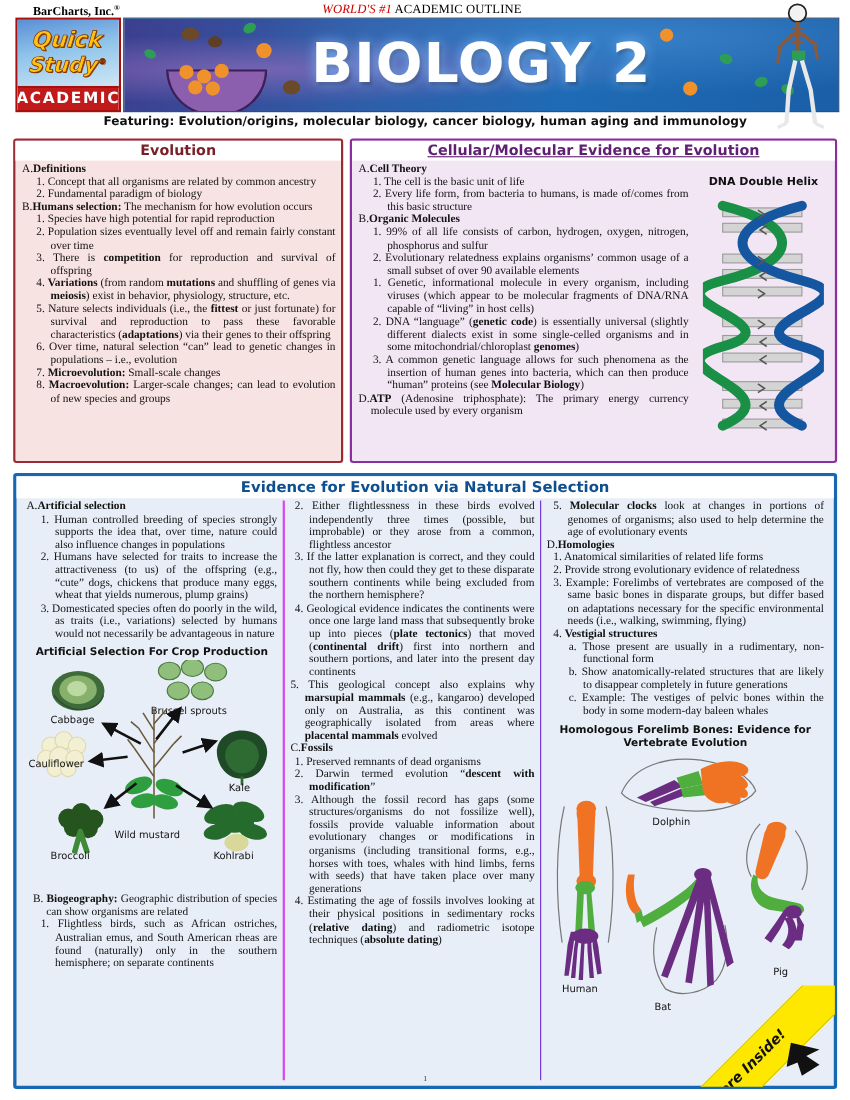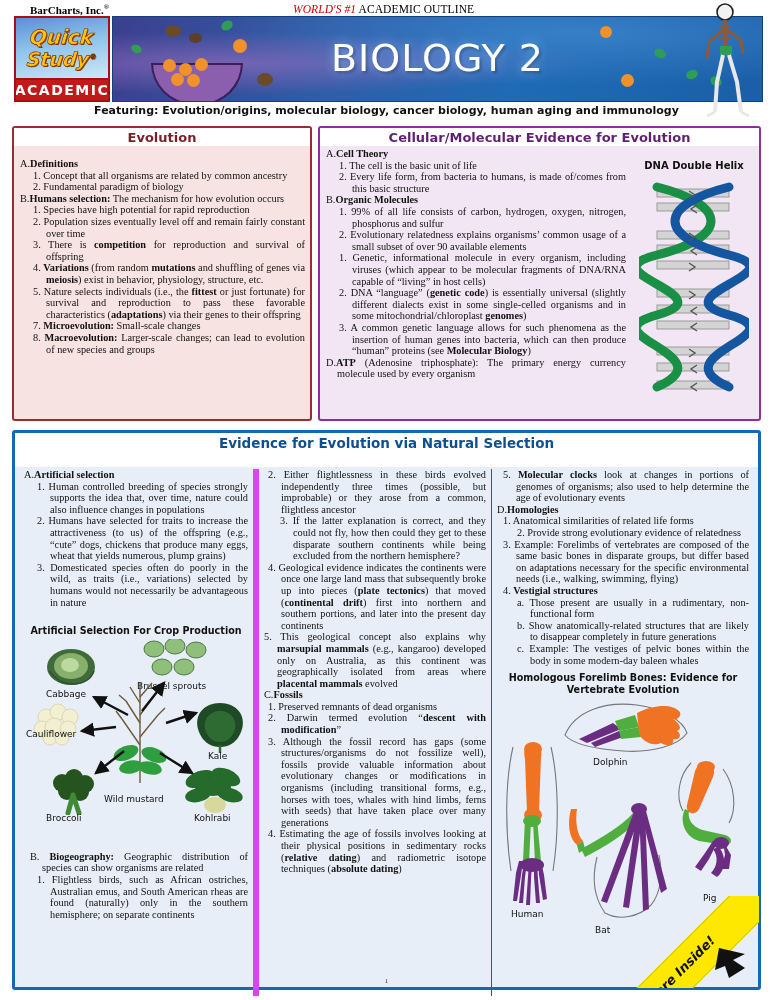--- a/index.html
+++ b/index.html
@@ -69,7 +69,7 @@
     position:absolute; left:50%; top:50%;
     transform:translate(-50%,-52%);
     font-family:"DejaVu Sans", sans-serif;
-    font-weight:normal; font-size:38px; color:#ffffff;
+    font-weight:bold; font-size:50px; color:#ffffff;
     letter-spacing:1px; white-space:nowrap;
     text-shadow:0 0 12px rgba(130,190,255,.8), 2px 2px 3px rgba(0,0,0,.35);
   }

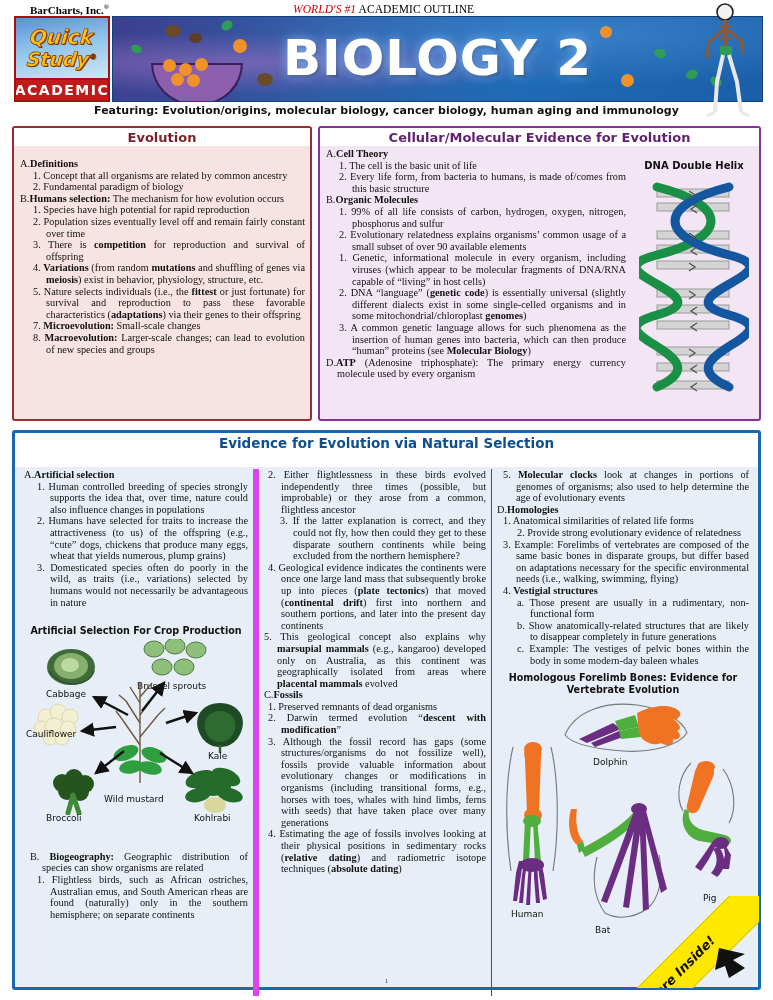--- a/index.html
+++ b/index.html
@@ -120,7 +120,7 @@
     left:318px; top:126px; width:443px; height:295px;
     border:2px solid #8b2f9e; background:#f2e6f5;
   }
-  #cell .panel-title { font-size:13px; color:#5f1f72; padding:2px 0 1px; }
+  #cell .panel-title { font-size:13px; color:#5f1f72; padding:2px 0 1px;text-decoration:underline; }
   #cell .content { padding:2px 6px 4px 6px; position:relative; }
   #cell .txtcol { width:300px; }
   .helix-wrap {

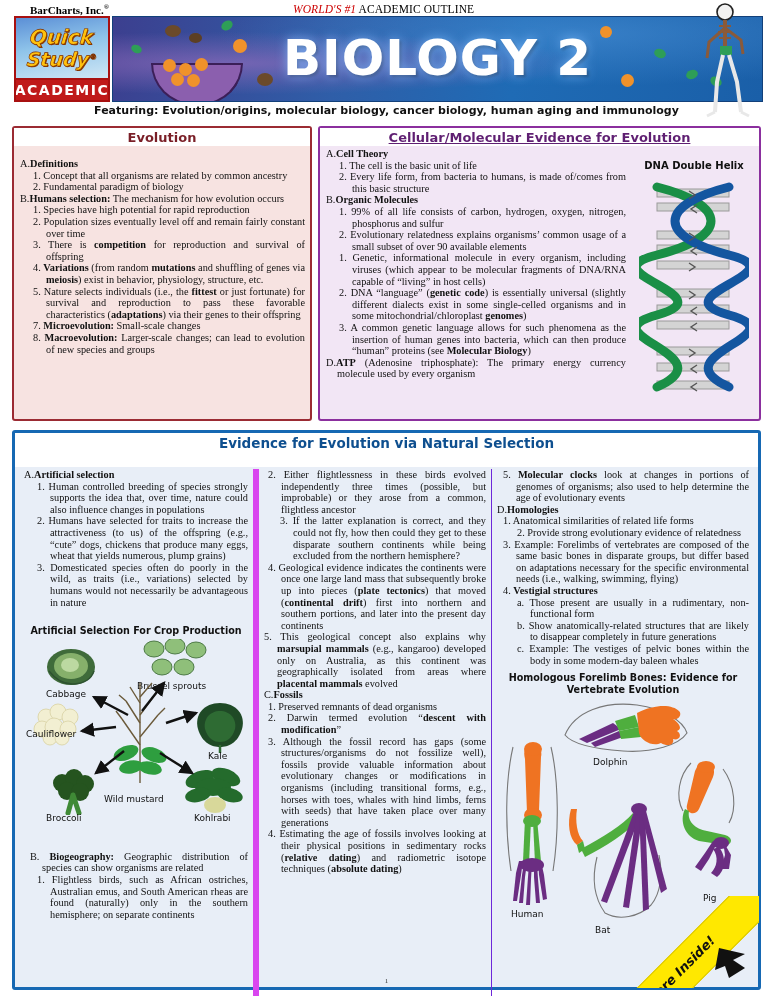--- a/index.html
+++ b/index.html
@@ -113,7 +113,7 @@
     font-size:13px; color:#7a1f27; padding:2px 0 1px;
     border-bottom:0;
   }
-  #evo .content { padding:12px 5px 4px 6px; }
+  #evo .content { padding:2px 5px 4px 6px; }
 
   
   #cell {

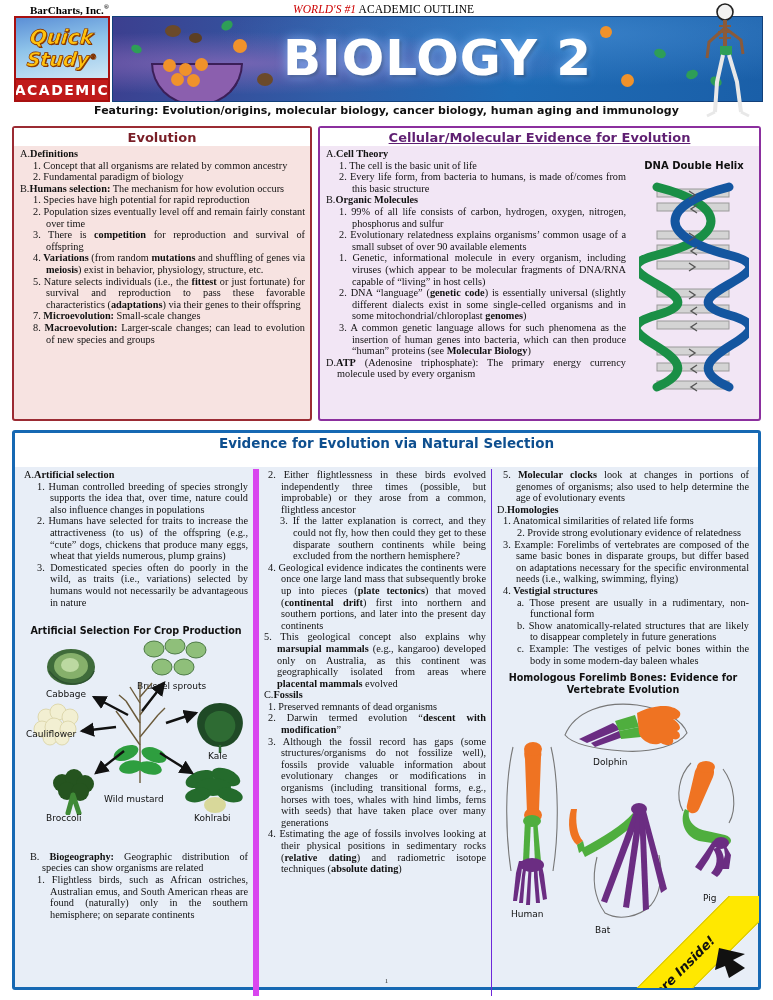--- a/index.html
+++ b/index.html
@@ -259,6 +259,7 @@
     <div class="lvl1"><span>3.</span> <span>There is <b>competition</b> for reproduction and survival of offspring</span></div>
     <div class="lvl1"><span>4.</span> <span><b>Variations</b> (from random <b>mutations</b> and shuffling of genes via <b>meiosis</b>) exist in behavior, physiology, structure, etc.</span></div>
     <div class="lvl1"><span>5.</span> <span>Nature selects individuals (i.e., the <b>fittest</b> or just fortunate) for survival and reproduction to pass these favorable characteristics (<b>adaptations</b>) via their genes to their offspring</span></div>
+    <div class="lvl1"><span>6.</span> <span>Over time, natural selection “can” lead to genetic changes in populations – i.e., evolution</span></div>
     <div class="lvl1"><span>7.</span> <span><b>Microevolution:</b> Small-scale changes</span></div>
     <div class="lvl1"><span>8.</span> <span><b>Macroevolution:</b> Larger-scale changes; can lead to evolution of new species and groups</span></div>
   </div>

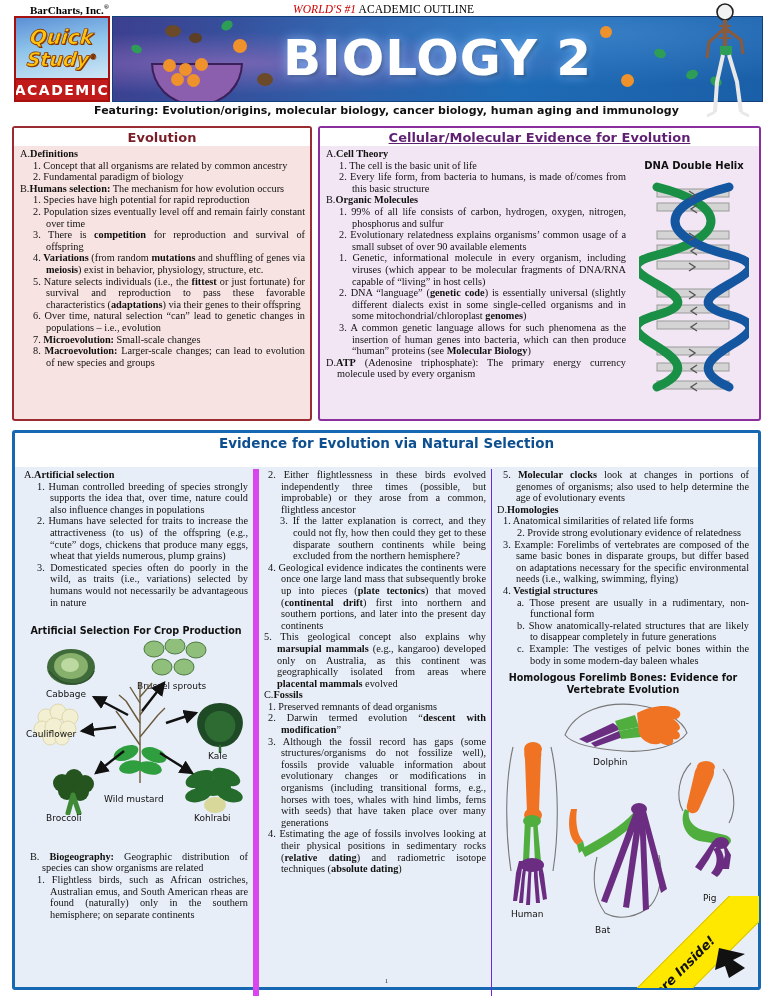--- a/index.html
+++ b/index.html
@@ -136,7 +136,7 @@
     left:12px; top:430px; width:749px; height:560px;
     border:3px solid #1668b3; background:#e8eef7;
   }
-  #bottom .panel-title { font-size:13.5px; color:#0e4f8f; padding:2px 0 16px; }
+  #bottom .panel-title { font-size:13.5px; color:#0e4f8f; padding:2px 0 2px; }
   #bottom .cols { display:flex; padding:2px 4px 4px 4px; height:533px; }
   #bottom .col { padding:0 5px; }
   #bottom .c1 { width:240px; border-right:6px solid #d946ef; }

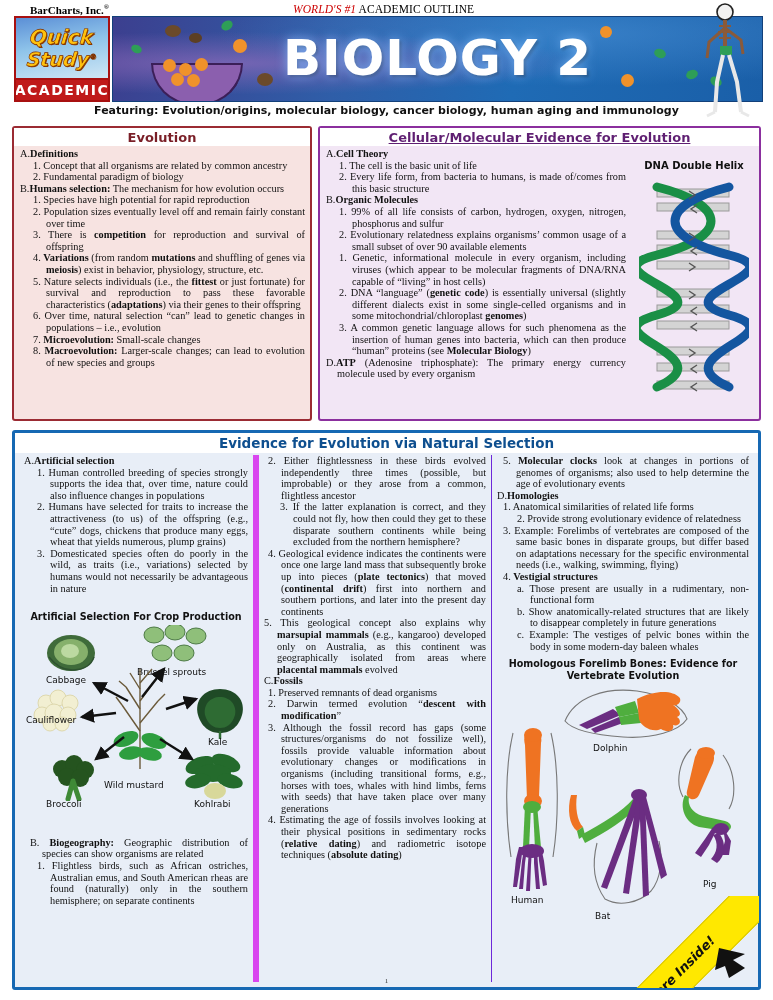--- a/index.html
+++ b/index.html
@@ -139,7 +139,7 @@
   #bottom .panel-title { font-size:13.5px; color:#0e4f8f; padding:2px 0 2px; }
   #bottom .cols { display:flex; padding:2px 4px 4px 4px; height:533px; }
   #bottom .col { padding:0 5px; }
-  #bottom .c1 { width:240px; border-right:6px solid #d946ef; }
+  #bottom .c1 { width:240px; border-right:2px solid #d946ef; }
   #bottom .c2 { width:236px; border-right:1px solid #6d28d9; }
   #bottom .c3 { width:263px; }
 

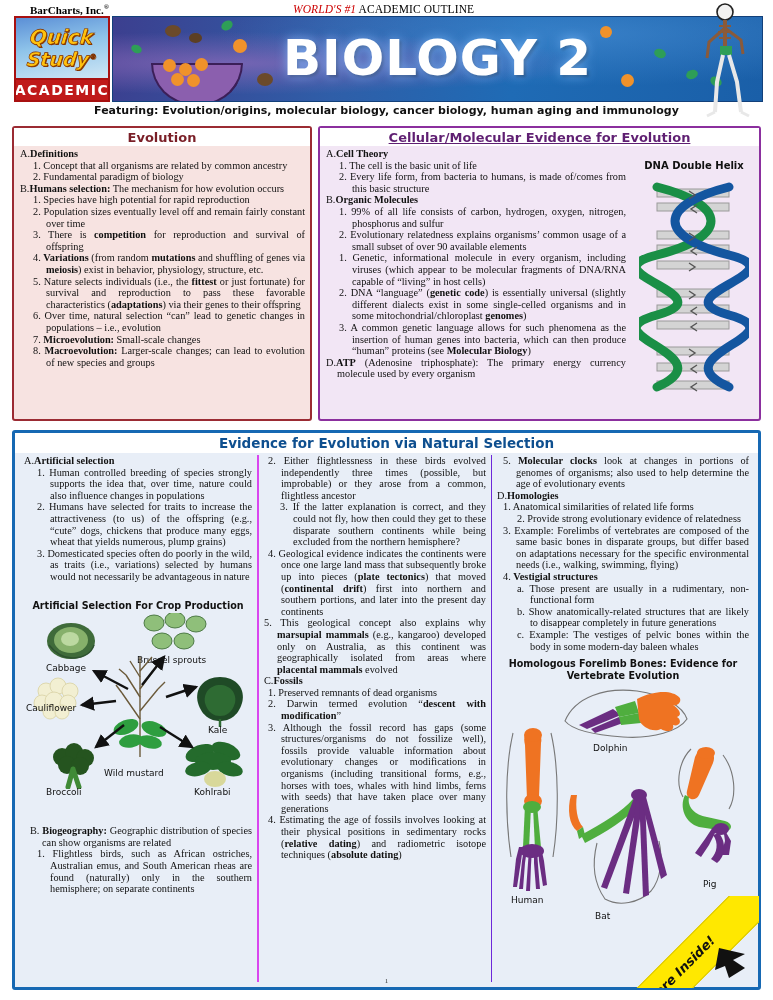--- a/index.html
+++ b/index.html
@@ -440,7 +440,7 @@
 
     <div class="col c2 body-txt">
       <div class="lvl1" style="margin-left:4px"><span>2.</span> <span>Either flightlessness in these birds evolved independently three times (possible, but improbable) or they arose from a common, flightless ancestor</span></div>
-      <div class="lvl1" style="margin-left:16px"><span>3.</span> <span>If the latter explanation is correct, and they could not fly, how then could they get to these disparate southern continents while being excluded from the northern hemisphere?</span></div>
+      <div class="lvl1" style="margin-left:4px"><span>3.</span> <span>If the latter explanation is correct, and they could not fly, how then could they get to these disparate southern continents while being excluded from the northern hemisphere?</span></div>
       <div class="lvl1" style="margin-left:4px"><span>4.</span> <span>Geological evidence indicates the continents were once one large land mass that subsequently broke up into pieces (<b>plate tectonics</b>) that moved (<b>continental drift</b>) first into northern and southern portions, and later into the present day continents</span></div>
       <div class="lvl1" style="margin-left:0"><span>5.</span> <span>This geological concept also explains why <b>marsupial mammals</b> (e.g., kangaroo) developed only on Australia, as this continent was geographically isolated from areas where <b>placental mammals</b> evolved</span></div>
 

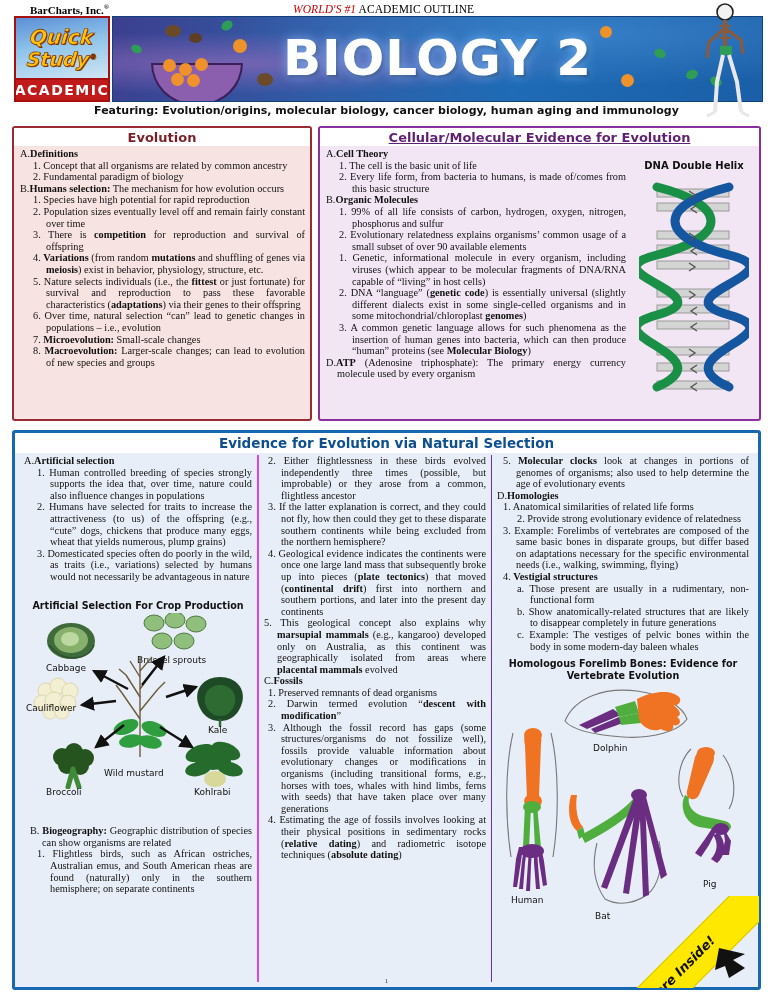--- a/index.html
+++ b/index.html
@@ -456,7 +456,7 @@
 
       <div class="lvlA"><span>D.</span><b>Homologies</b></div>
       <div class="lvl1" style="margin-left:6px"><span>1.</span> <span>Anatomical similarities of related life forms</span></div>
-      <div class="lvl1" style="margin-left:20px"><span>2.</span> <span>Provide strong evolutionary evidence of relatedness</span></div>
+      <div class="lvl1" style="margin-left:6px"><span>2.</span> <span>Provide strong evolutionary evidence of relatedness</span></div>
       <div class="lvl1" style="margin-left:6px"><span>3.</span> <span>Example: Forelimbs of vertebrates are composed of the same basic bones in disparate groups, but differ based on adaptations necessary for the specific environmental needs (i.e., walking, swimming, flying)</span></div>
       <div class="lvl1" style="margin-left:6px"><span>4.</span> <b>Vestigial structures</b></div>
       <div class="lvla" style="margin-left:20px"><span>a.</span> <span>Those present are usually in a rudimentary, non-functional form</span></div>

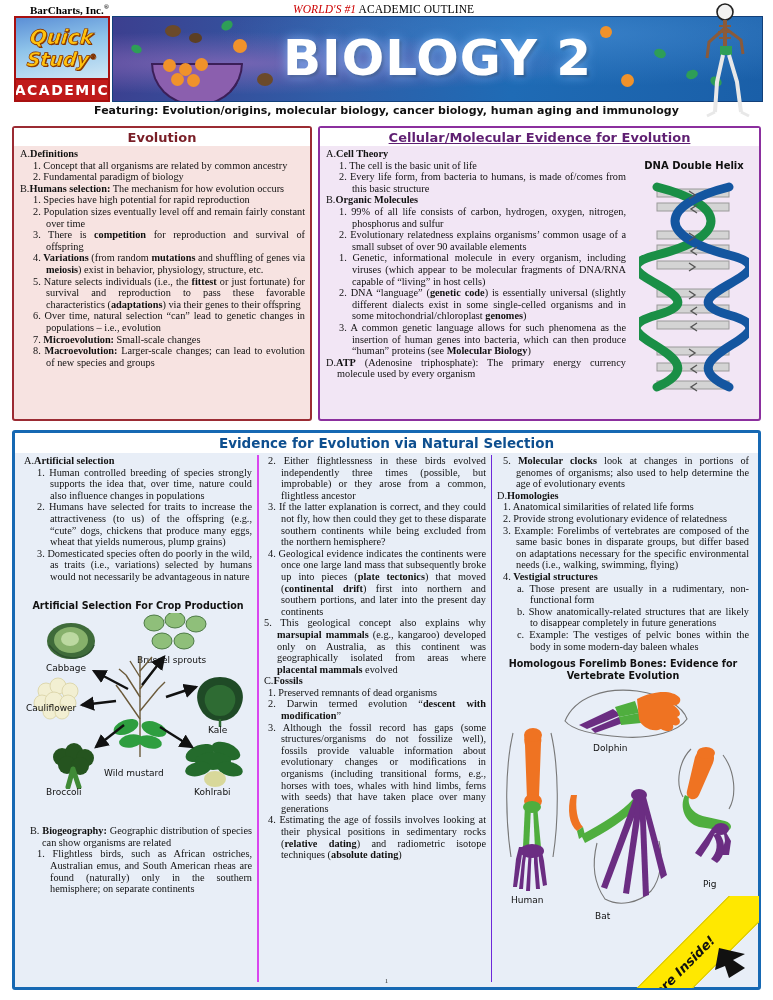--- a/index.html
+++ b/index.html
@@ -145,7 +145,7 @@
 
   .fig-title {
     font-family:"DejaVu Sans", sans-serif; font-weight:bold;
-    font-size:9.6px; text-align:center; color:#111; margin:17px 0 2px;
+    font-size:9.6px; text-align:center; color:#111; margin:4px 0 2px;
   }
   .fig-label {
     font-family:"DejaVu Sans", sans-serif; font-size:9px; color:#111;

